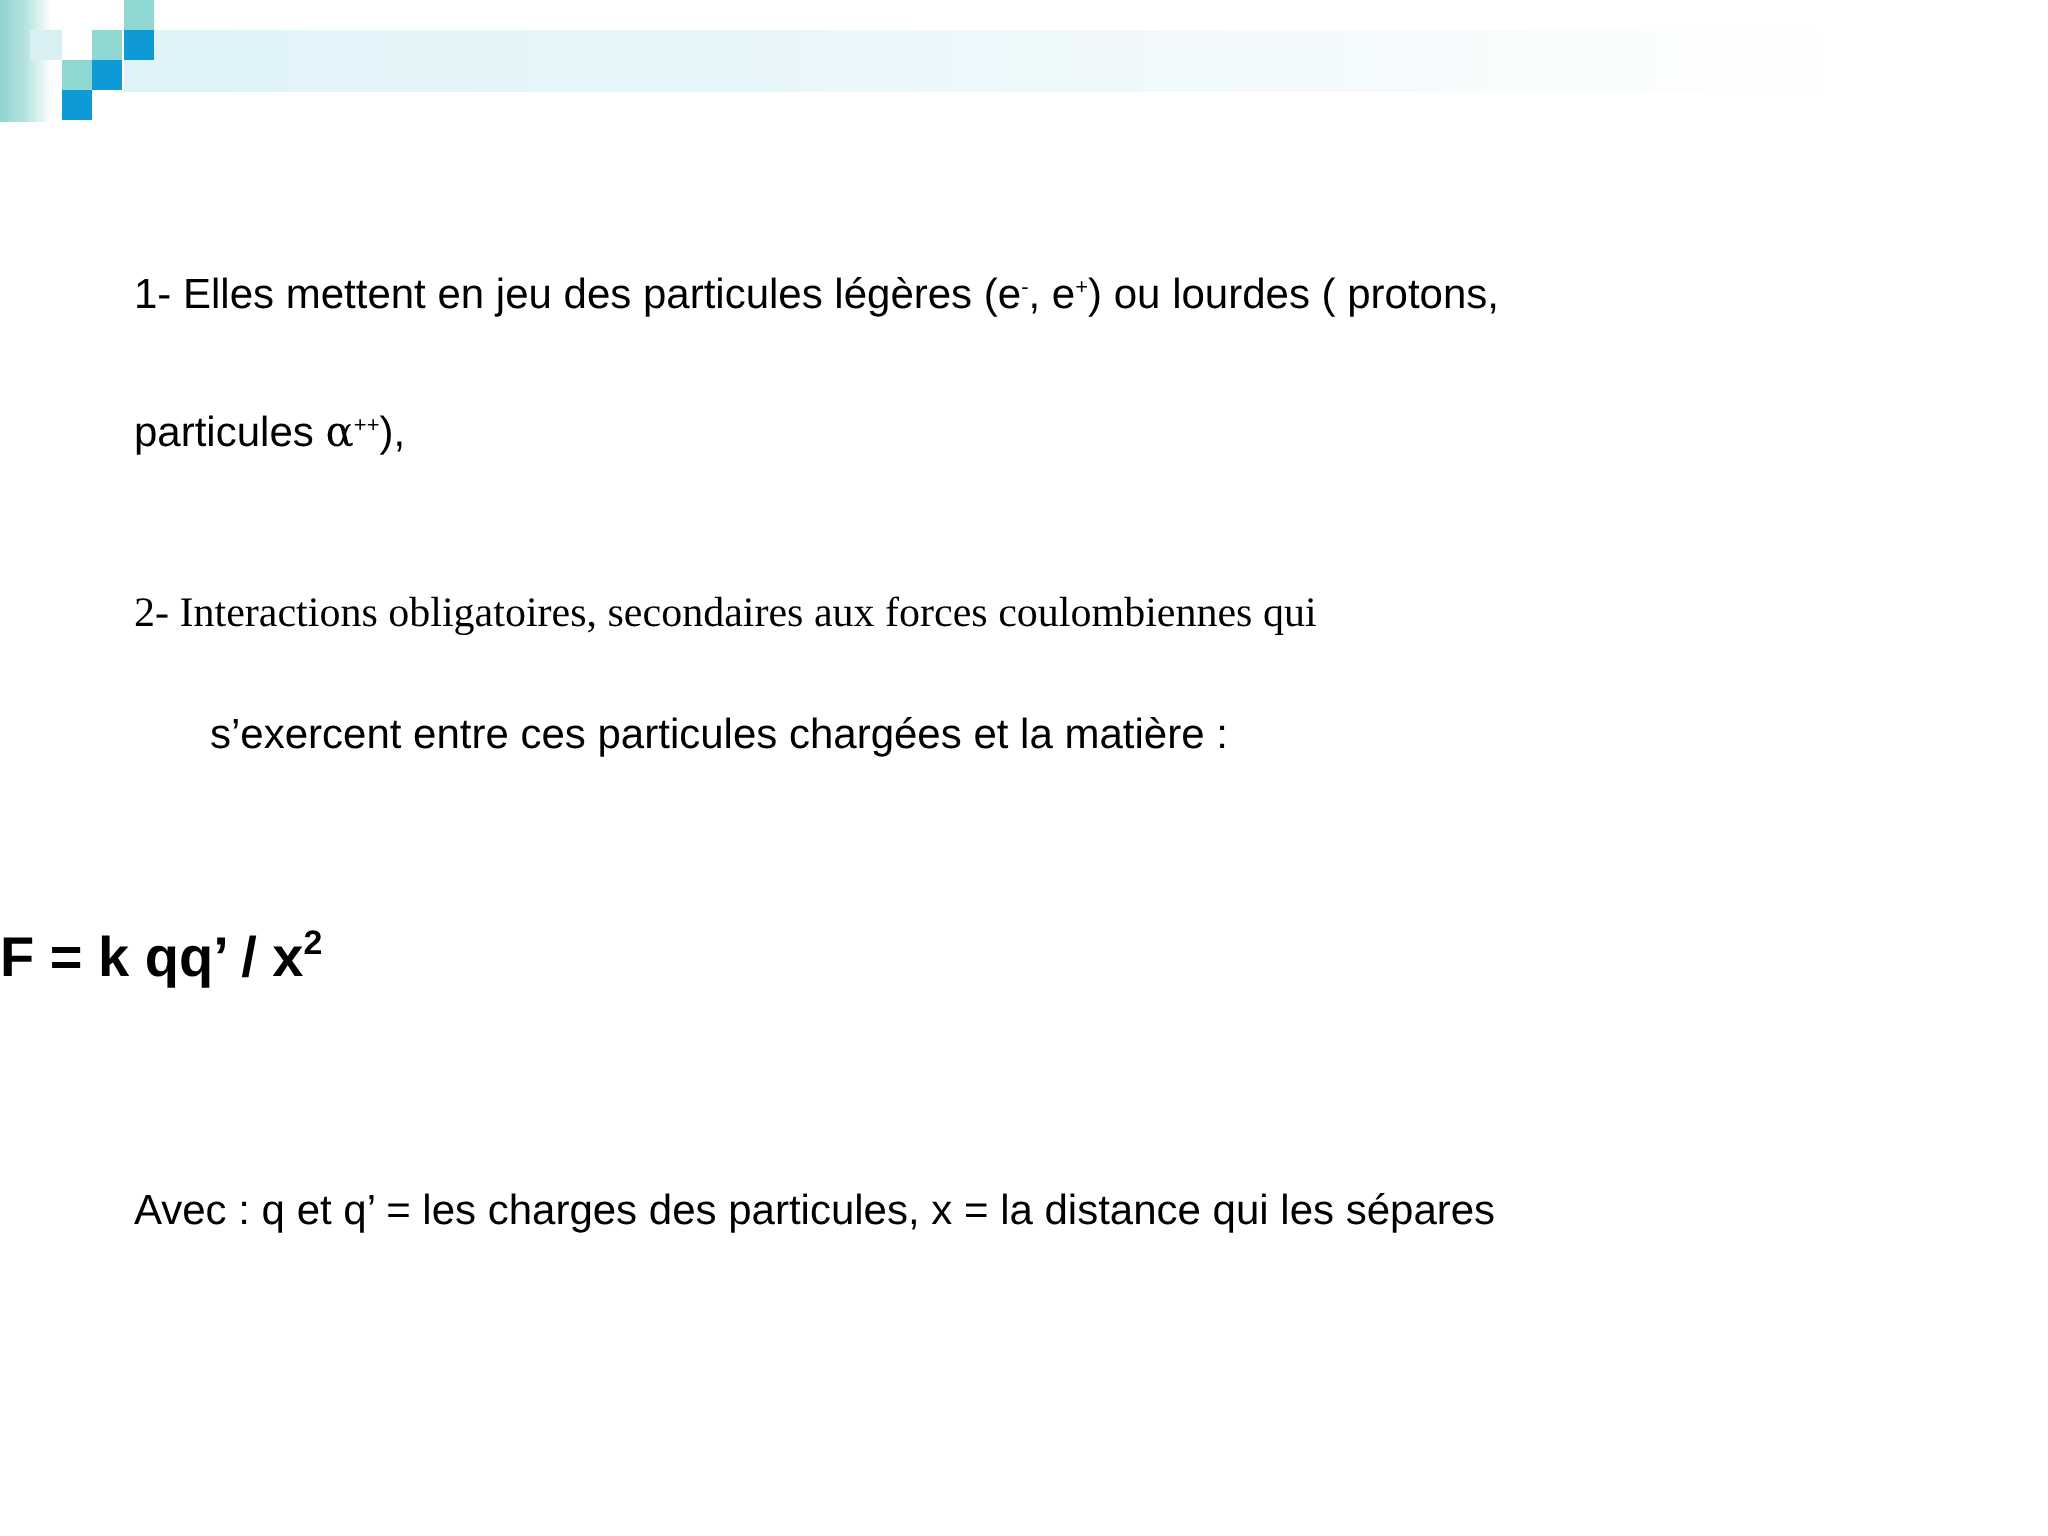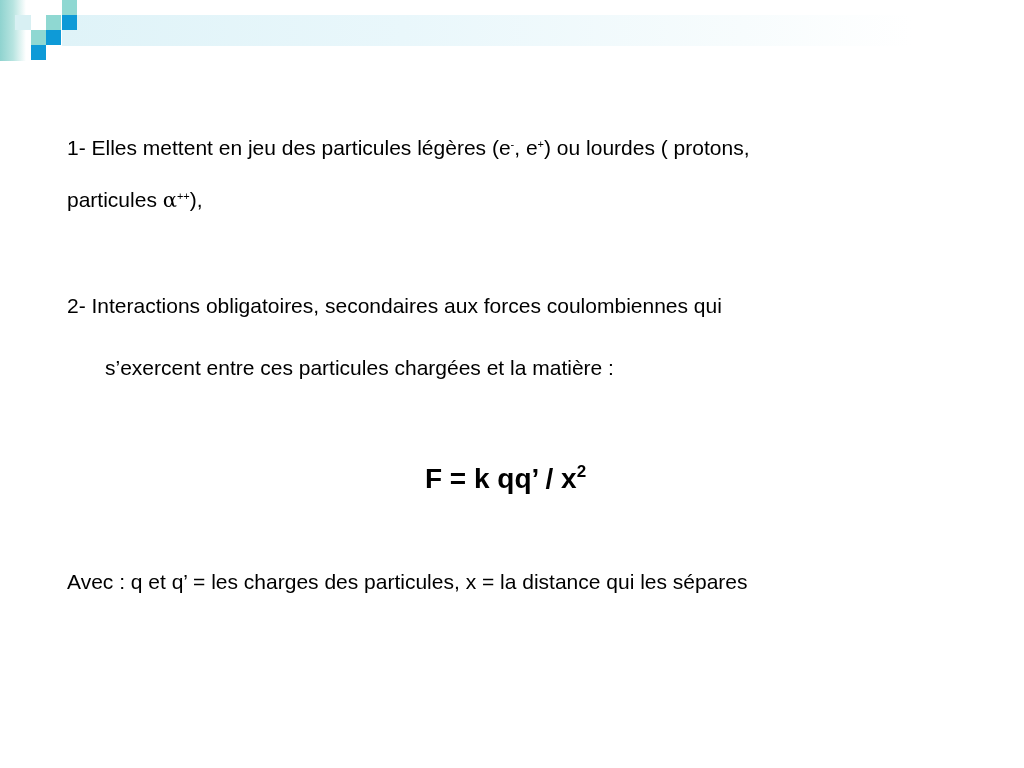--- a/index.html
+++ b/index.html
@@ -52,7 +52,7 @@
 
 <div class="line" style="top:136px;text-align:right;"><span>1- Elles mettent en jeu des particules légères (e</span><sup>-</sup><span>, e</span><sup>+</sup><span>) ou lourdes ( protons,</span></div>
 
-<div class="line" style="top:188px;"><span>particules </span><span class="alpha">α</span><sup>++</sup><span>),</span></div>
+<div class="line" style="top:204px;"><span>particules </span><span class="alpha">α</span><sup>++</sup><span>),</span></div>
 
 <div class="line" style="top:294px;">2- Interactions obligatoires, secondaires aux forces coulombiennes qui</div>
 <div class="line" style="top:356px;margin-left:38px;">s’exercent entre ces particules chargées et la matière :</div>

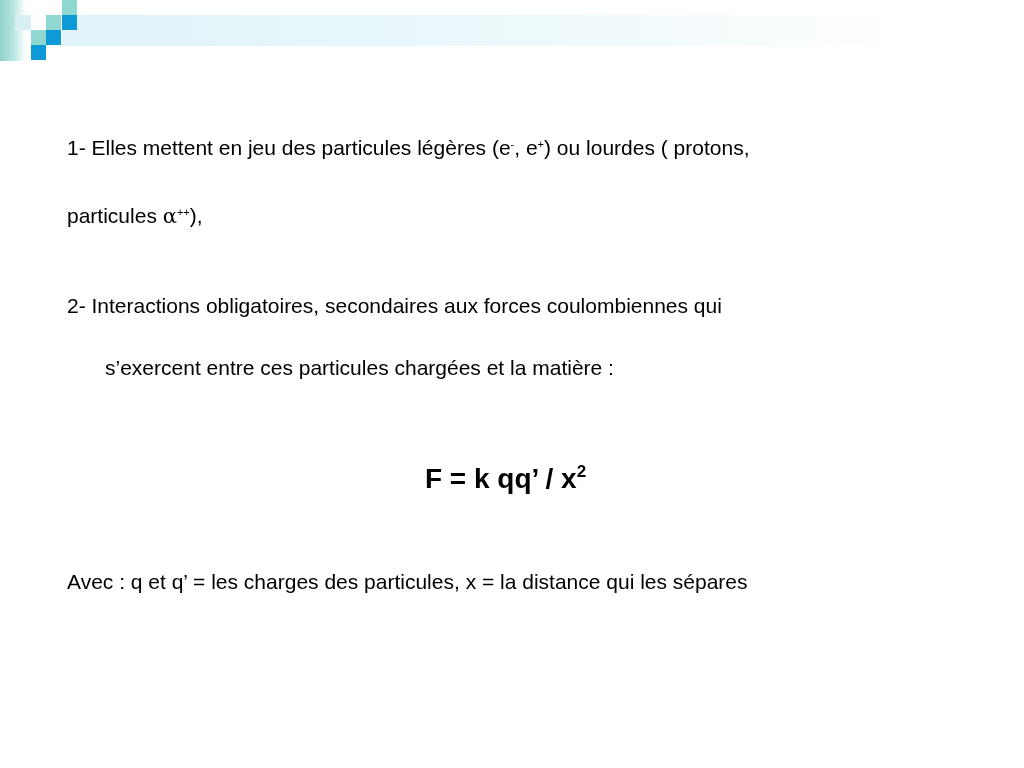--- a/index.html
+++ b/index.html
@@ -54,7 +54,7 @@
 
 <div class="line" style="top:204px;"><span>particules </span><span class="alpha">α</span><sup>++</sup><span>),</span></div>
 
-<div class="line" style="top:294px;">2- Interactions obligatoires, secondaires aux forces coulombiennes qui</div>
+<div class="line" style="top:294px;font-family:Liberation Serif, serif;">2- Interactions obligatoires, secondaires aux forces coulombiennes qui</div>
 <div class="line" style="top:356px;margin-left:38px;">s’exercent entre ces particules chargées et la matière :</div>
 
 <div class="formula"><span>F = k qq’ / x</span><sup>2</sup></div>

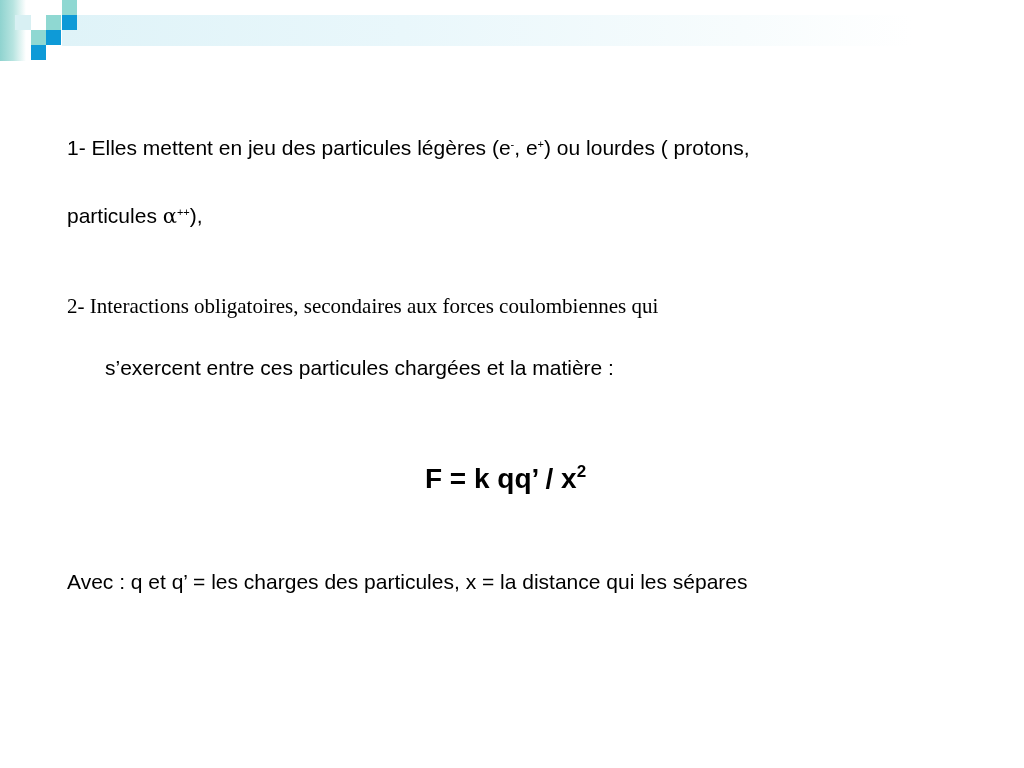--- a/index.html
+++ b/index.html
@@ -30,7 +30,7 @@
   sup { font-size: 11px; vertical-align: 7px; line-height: 0; }
   .alpha { font-family: "DejaVu Serif", serif; font-size: 21px; }
   .formula {
-    position: absolute; left: 0; width: 1011px; top: 463px; text-align: center;
+    position: absolute; left: 0; width: 1011px; top: 463px; text-align: left;
     font-size: 28px; font-weight: bold; white-space: nowrap;
   }
   .formula sup { font-size: 17px; vertical-align: 11px; }

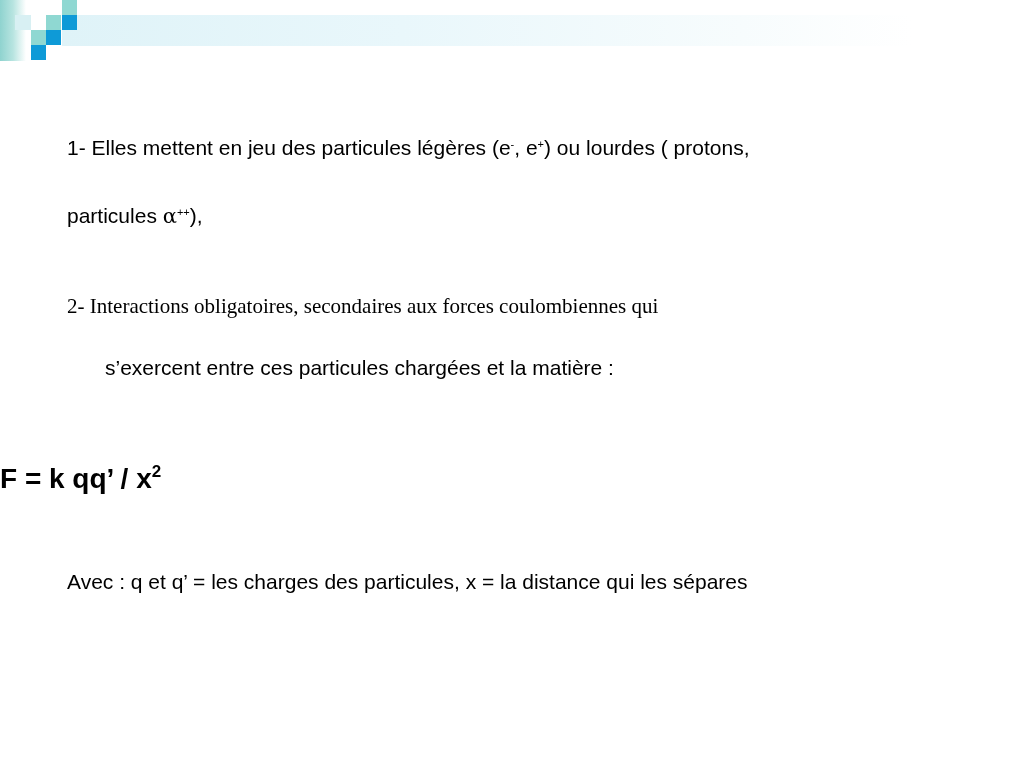--- a/index.html
+++ b/index.html
@@ -59,6 +59,6 @@
 
 <div class="formula"><span>F = k qq’ / x</span><sup>2</sup></div>
 
-<div class="line" style="top:570px;text-align:right;">Avec : q et q’ = les charges des particules, x = la distance qui les sépares</div>
+<div class="line" style="top:594px;text-align:right;">Avec : q et q’ = les charges des particules, x = la distance qui les sépares</div>
 
 </body></html>

